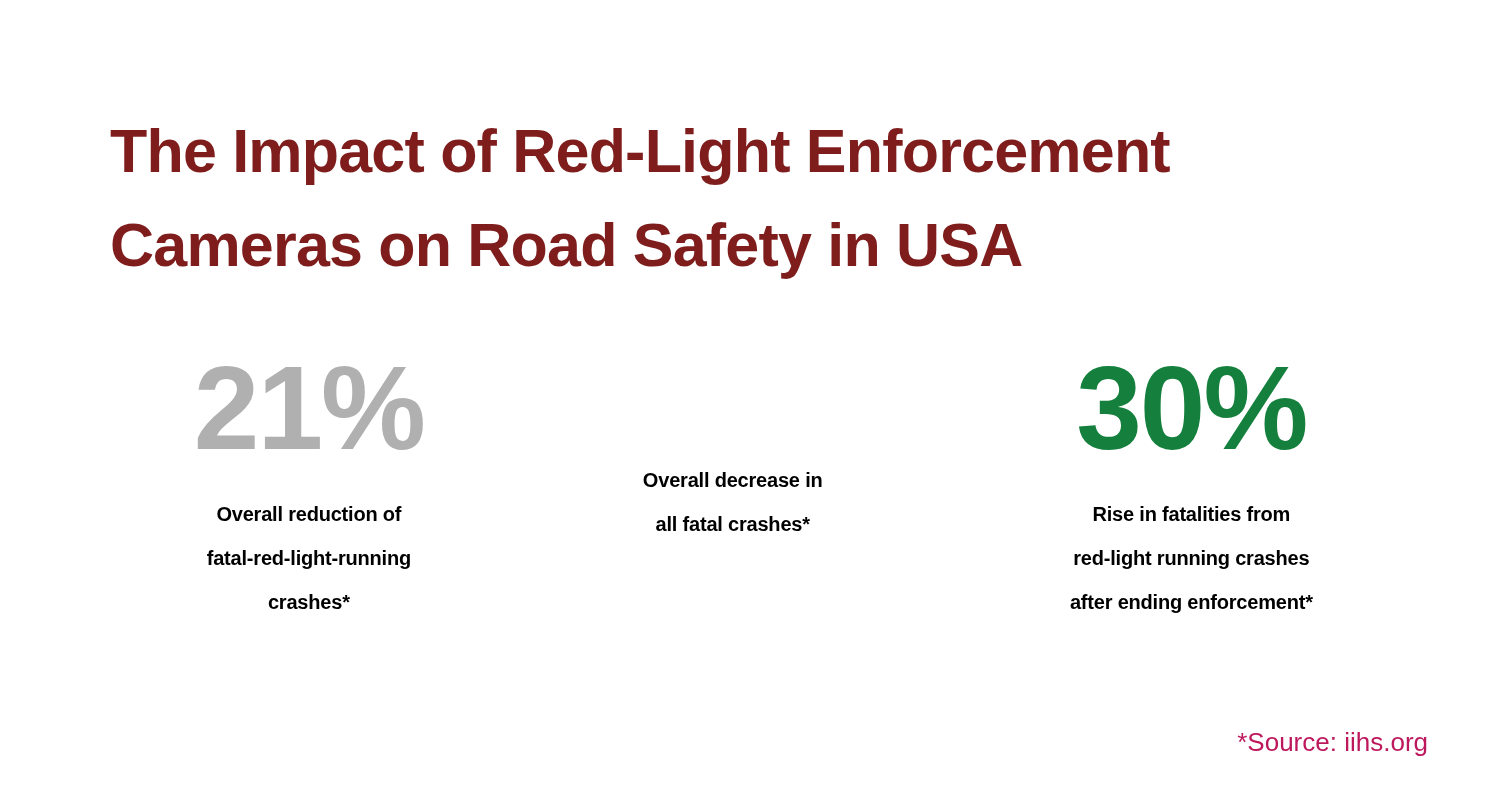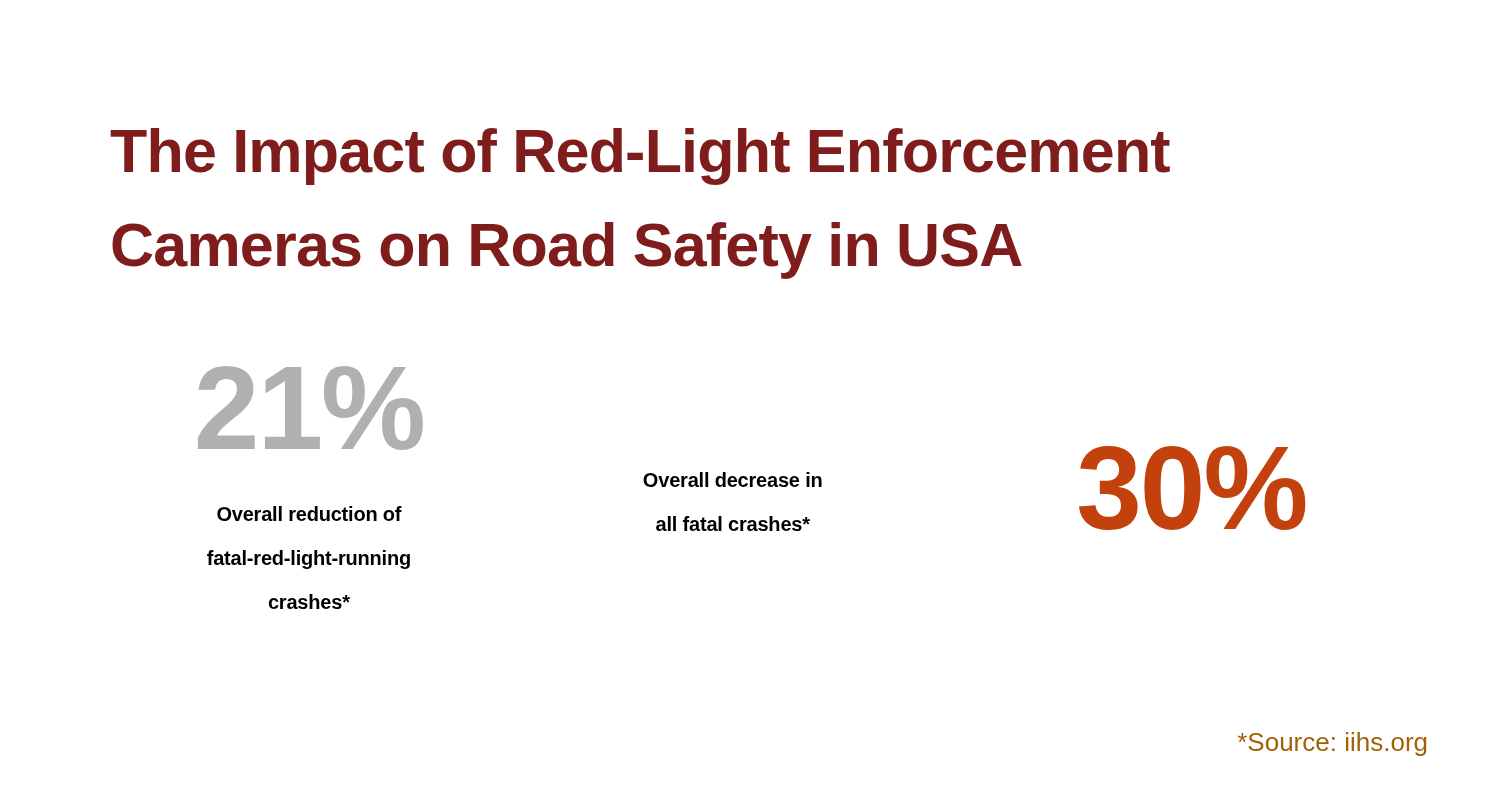--- a/index.html
+++ b/index.html
@@ -76,7 +76,7 @@
     padding: 0;
   }
   .stat-value.highlight {
-    color: #c2410c;
+    color: #15803d;
   }
 
   .stat-caption {

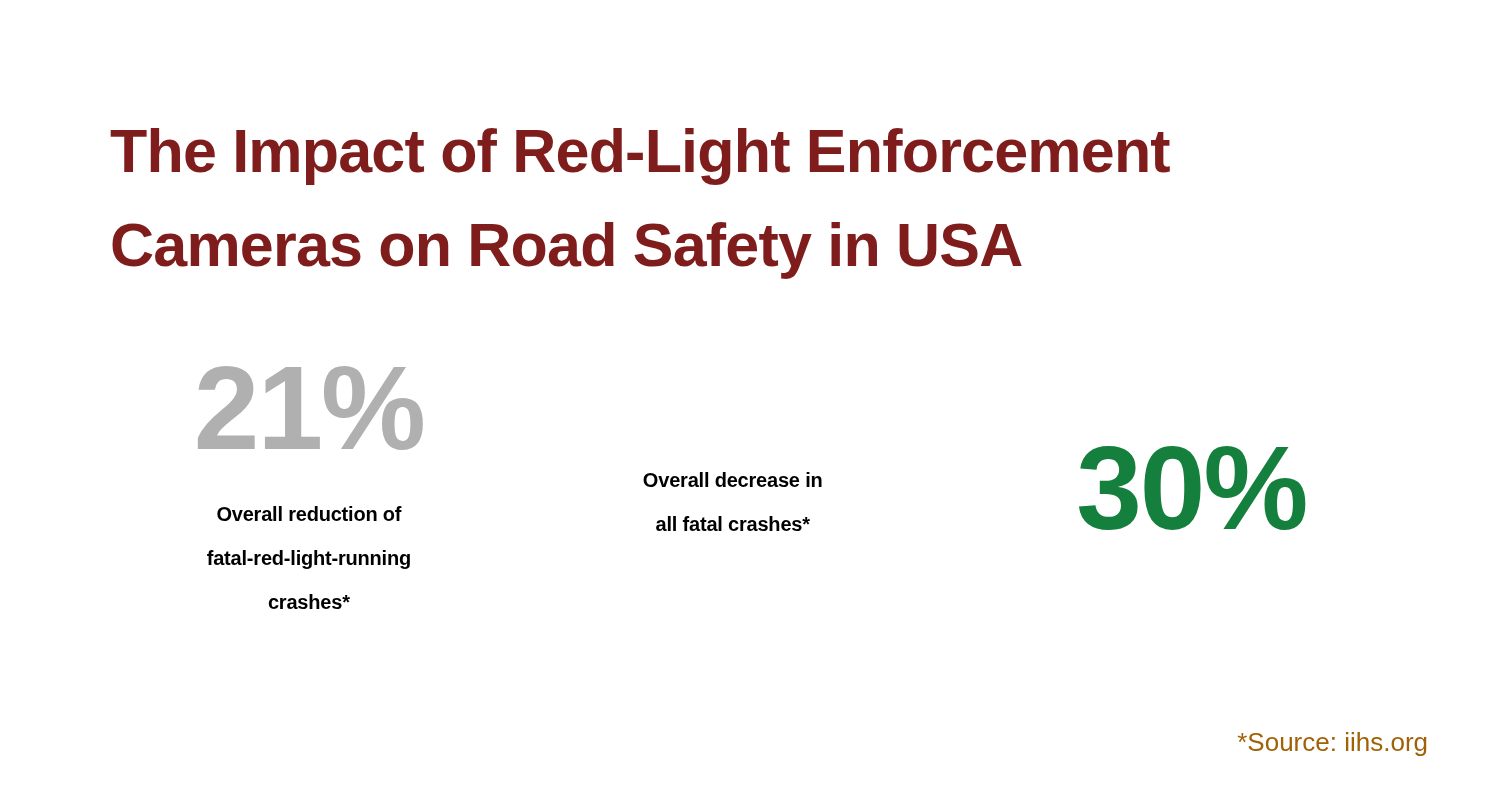--- a/index.html
+++ b/index.html
@@ -131,6 +131,9 @@
 
     <div class="stat-col col-3">
       <div class="stat-value highlight">30%</div>
+      <div class="stat-caption">Rise in fatalities from
+red-light running crashes
+after ending enforcement*</div>
     </div>
 
   </div>

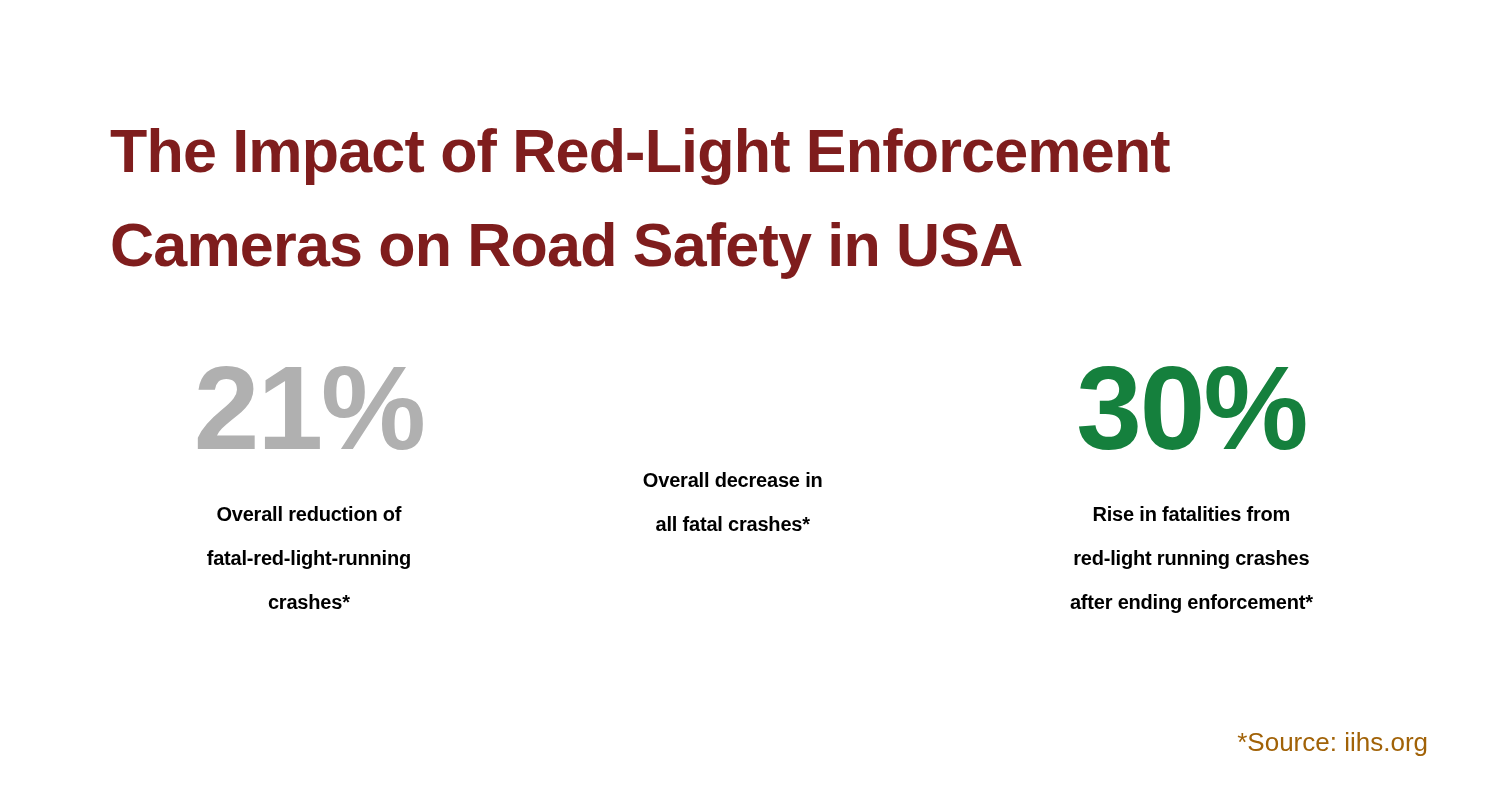--- a/index.html
+++ b/index.html
@@ -100,7 +100,7 @@
     font-size: 26px;
     line-height: 32px;
     font-weight: 400;
-    color: #a16207;
+    color: #be185d;
     text-align: right;
     white-space: nowrap;
   }

